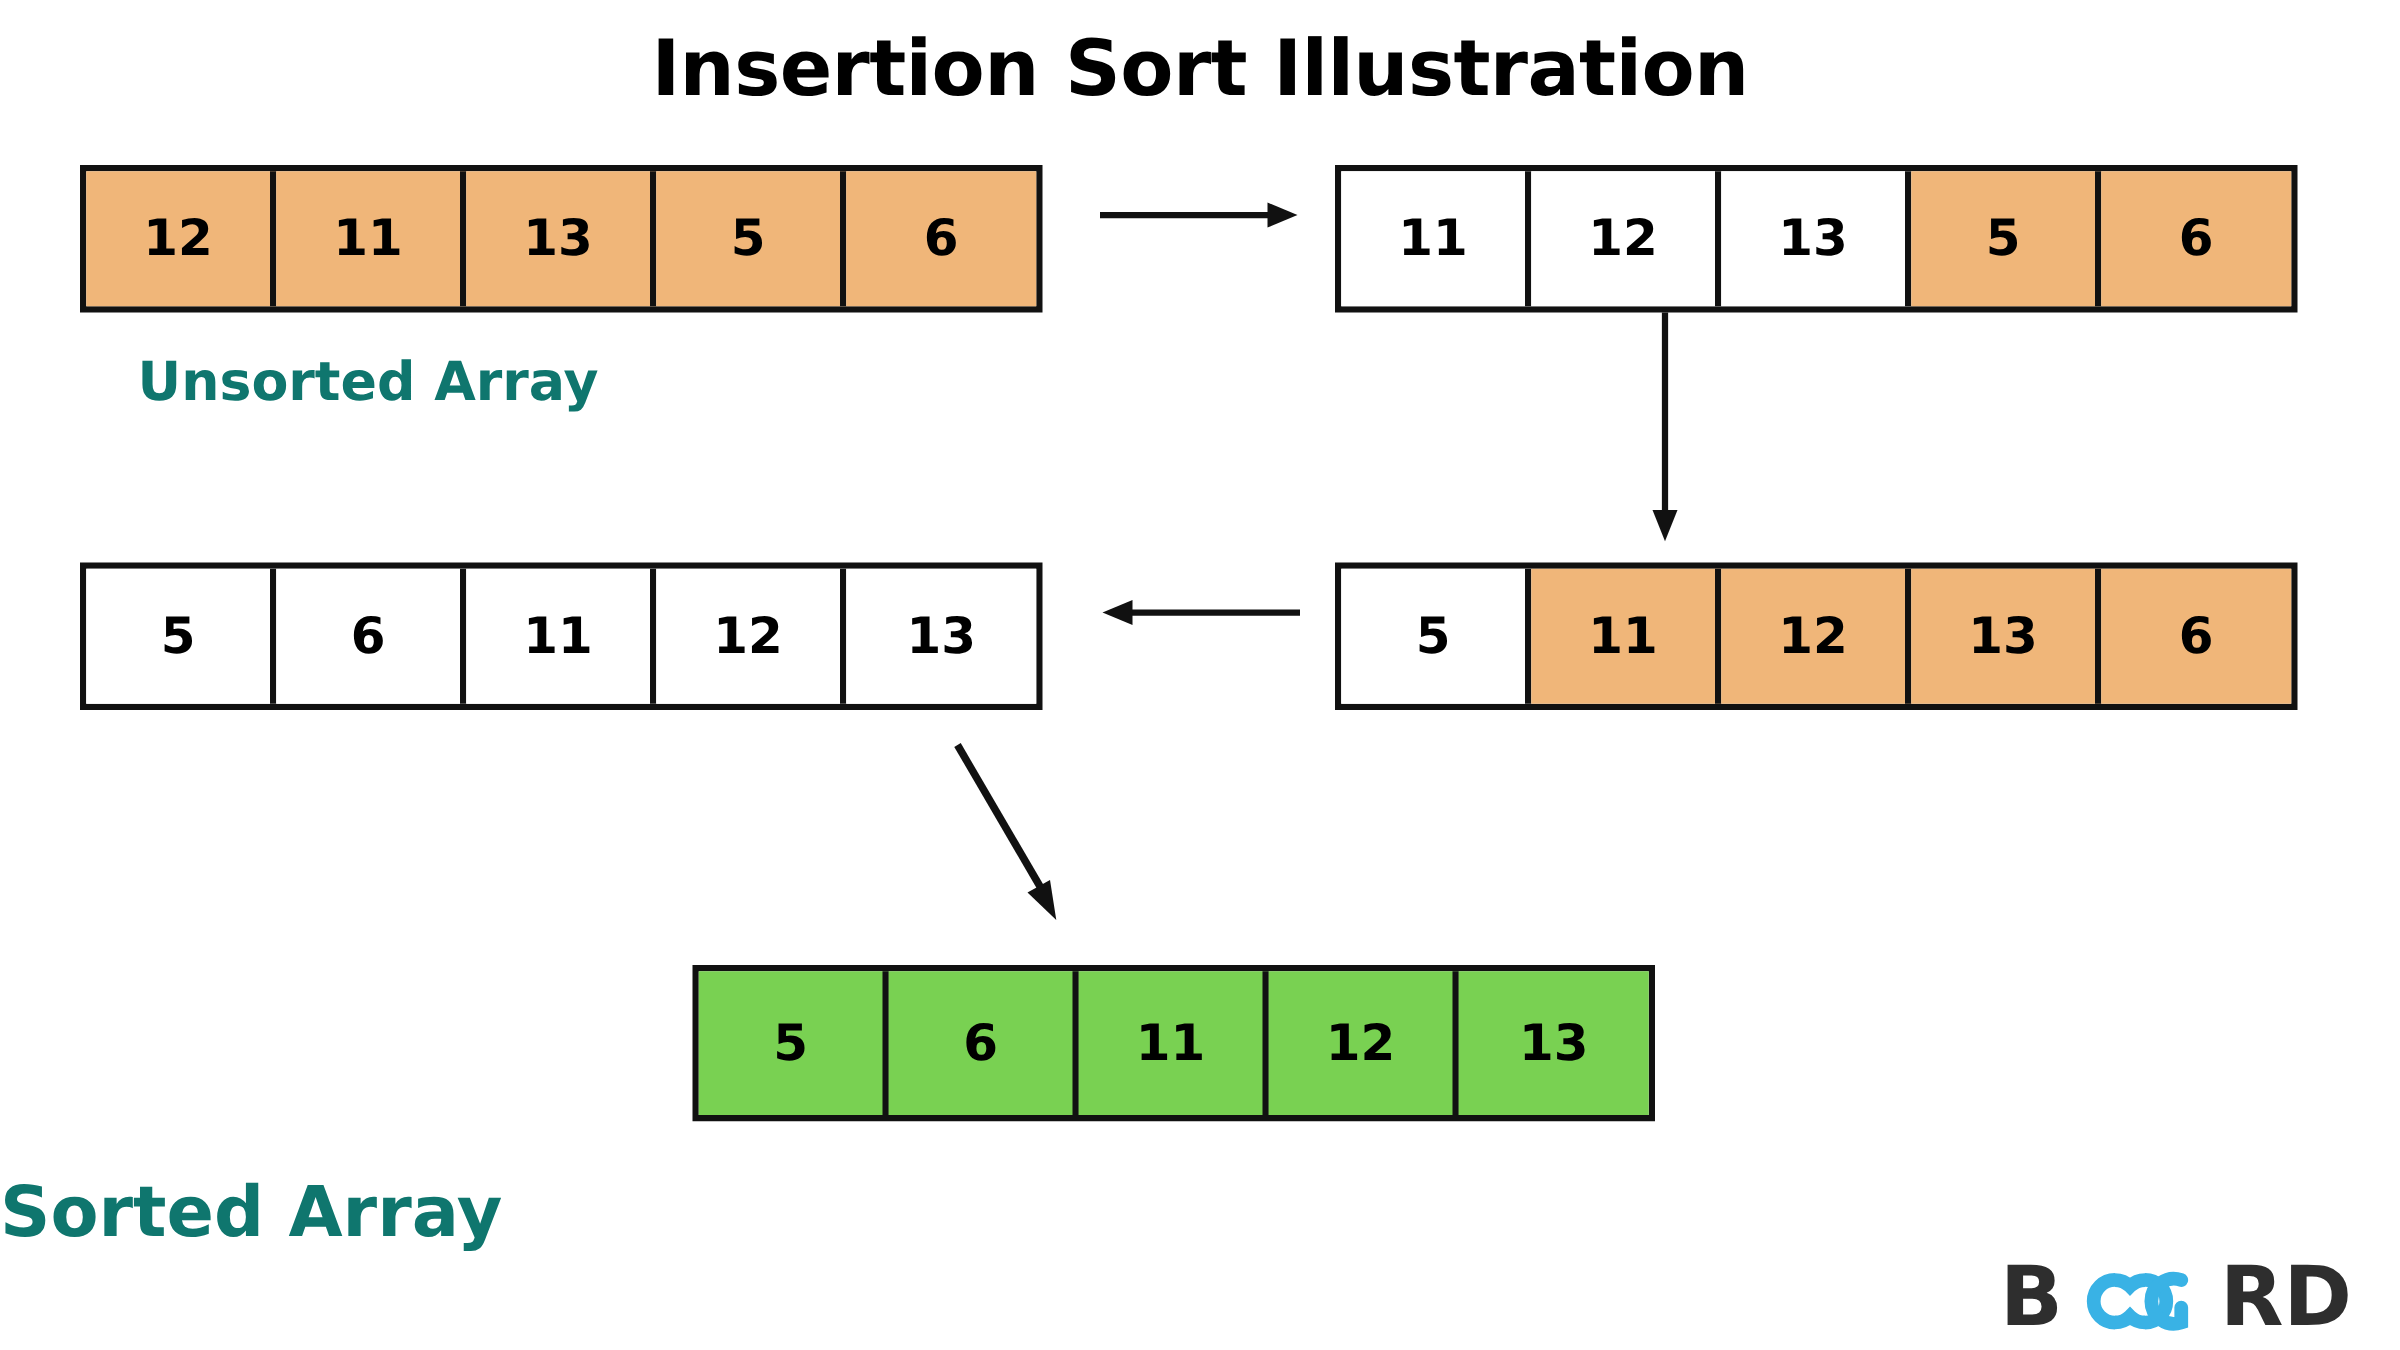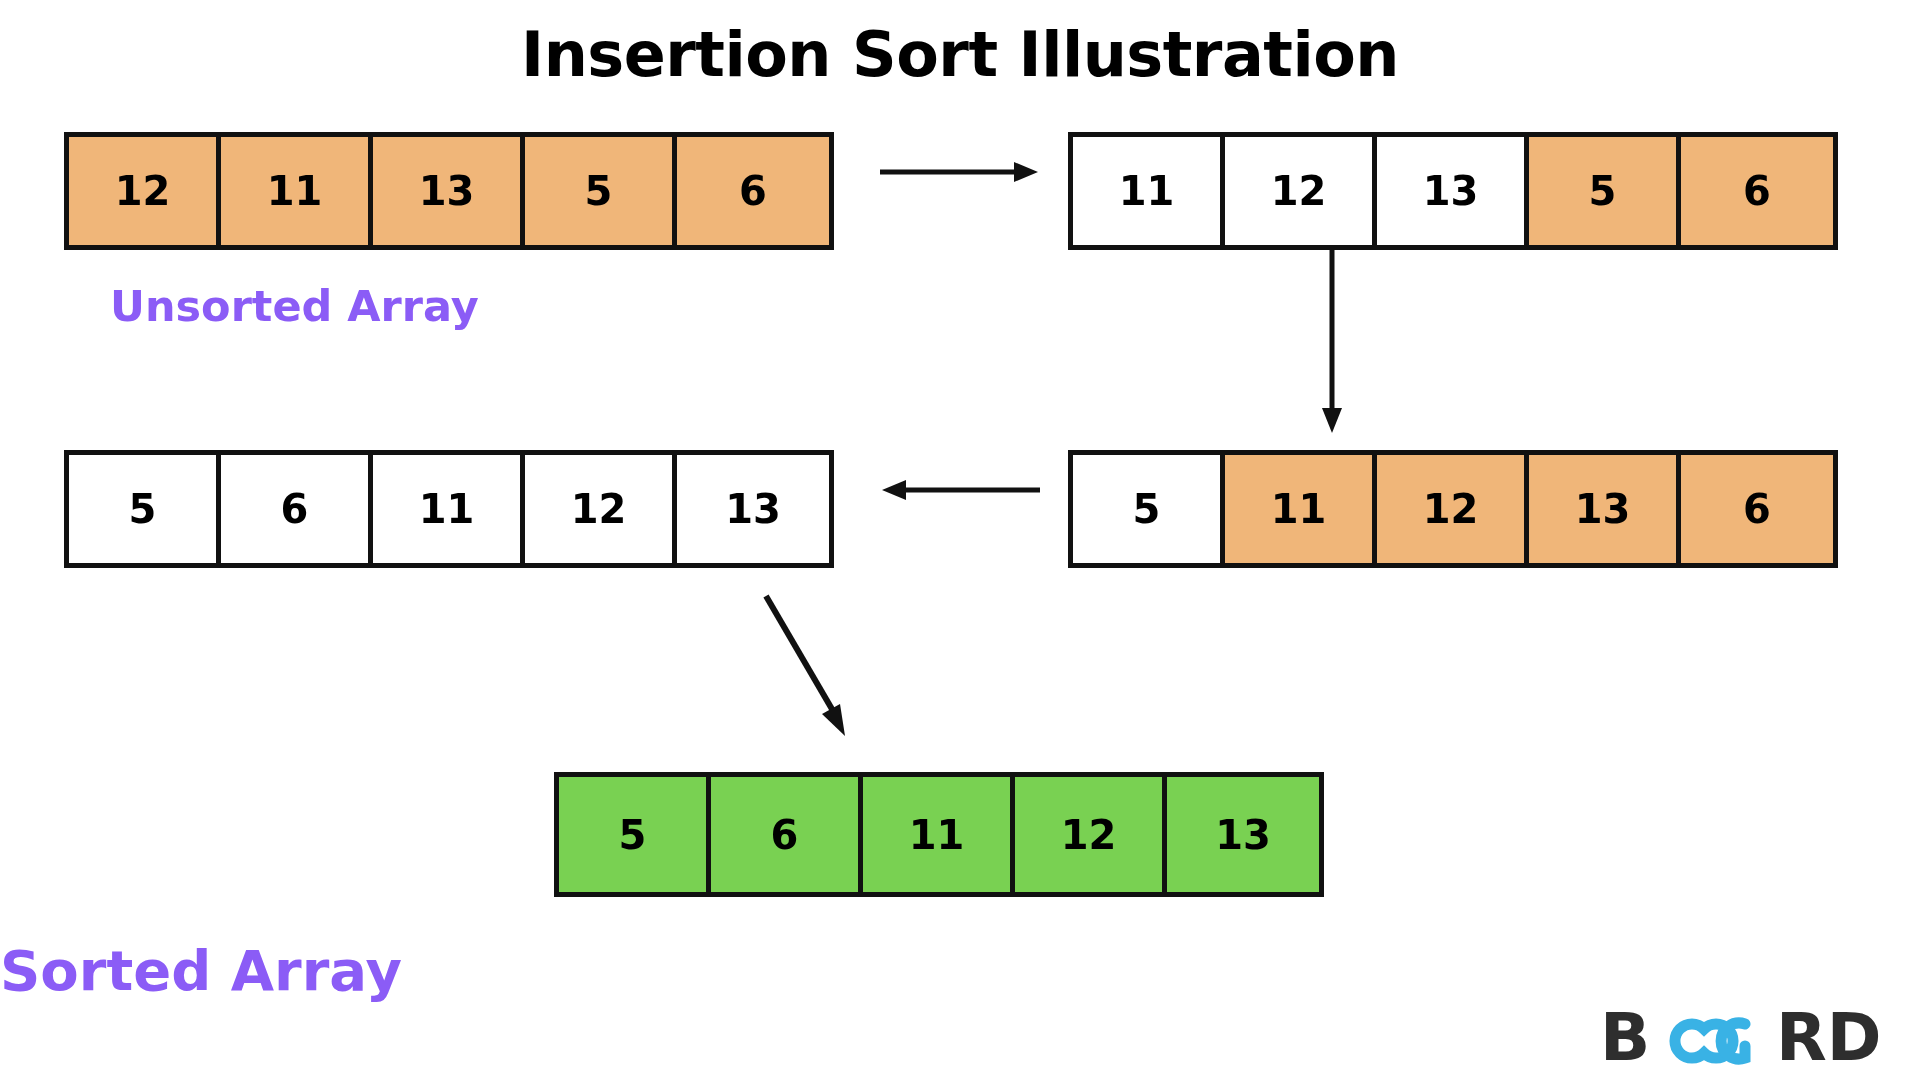--- a/index.html
+++ b/index.html
@@ -76,7 +76,7 @@
   .caption {
     position: absolute;
     font-weight: 800;
-    color: #8b5cf6;
+    color: #0f766e;
     white-space: nowrap;
   }
   #label-unsorted {

